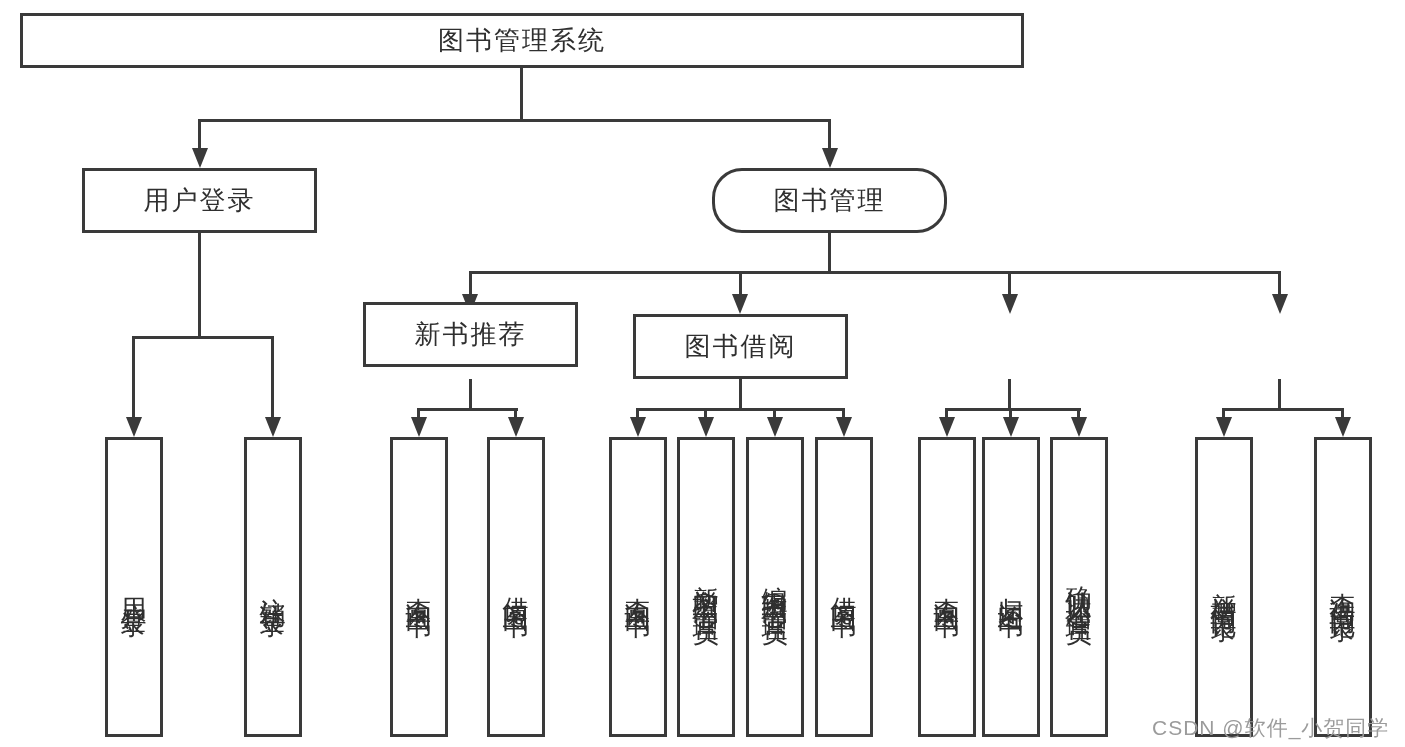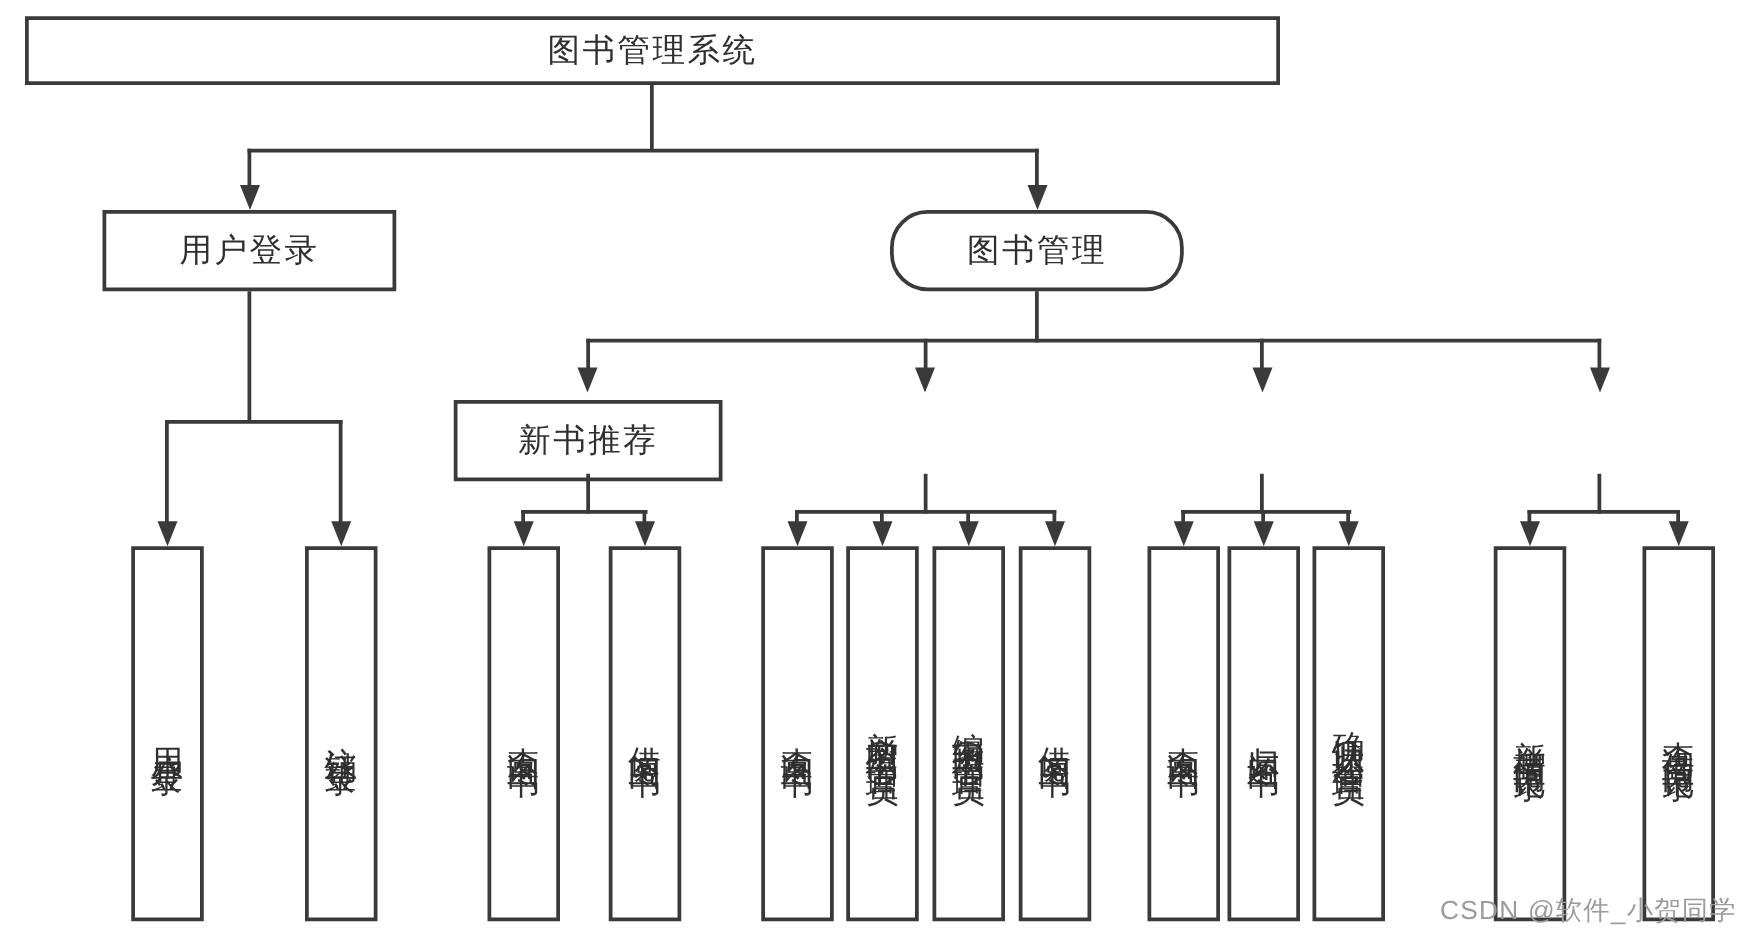--- a/index.html
+++ b/index.html
@@ -85,7 +85,7 @@
   <div class="v-line" style="left:1278px; top:271px; height:29px;"></div>
   <div class="arrow" style="left:1272px; top:294px;"></div>
 
-  <div class="box" style="left:363px; top:320px; width:215px; height:65px;">新书推荐</div>
+  <div class="box" style="left:363px; top:302px; width:215px; height:65px;">新书推荐</div>
 
   <div class="v-line" style="left:469px; top:379px; height:32px;"></div>
   <div class="h-line" style="left:417px; top:408px; width:101px;"></div>

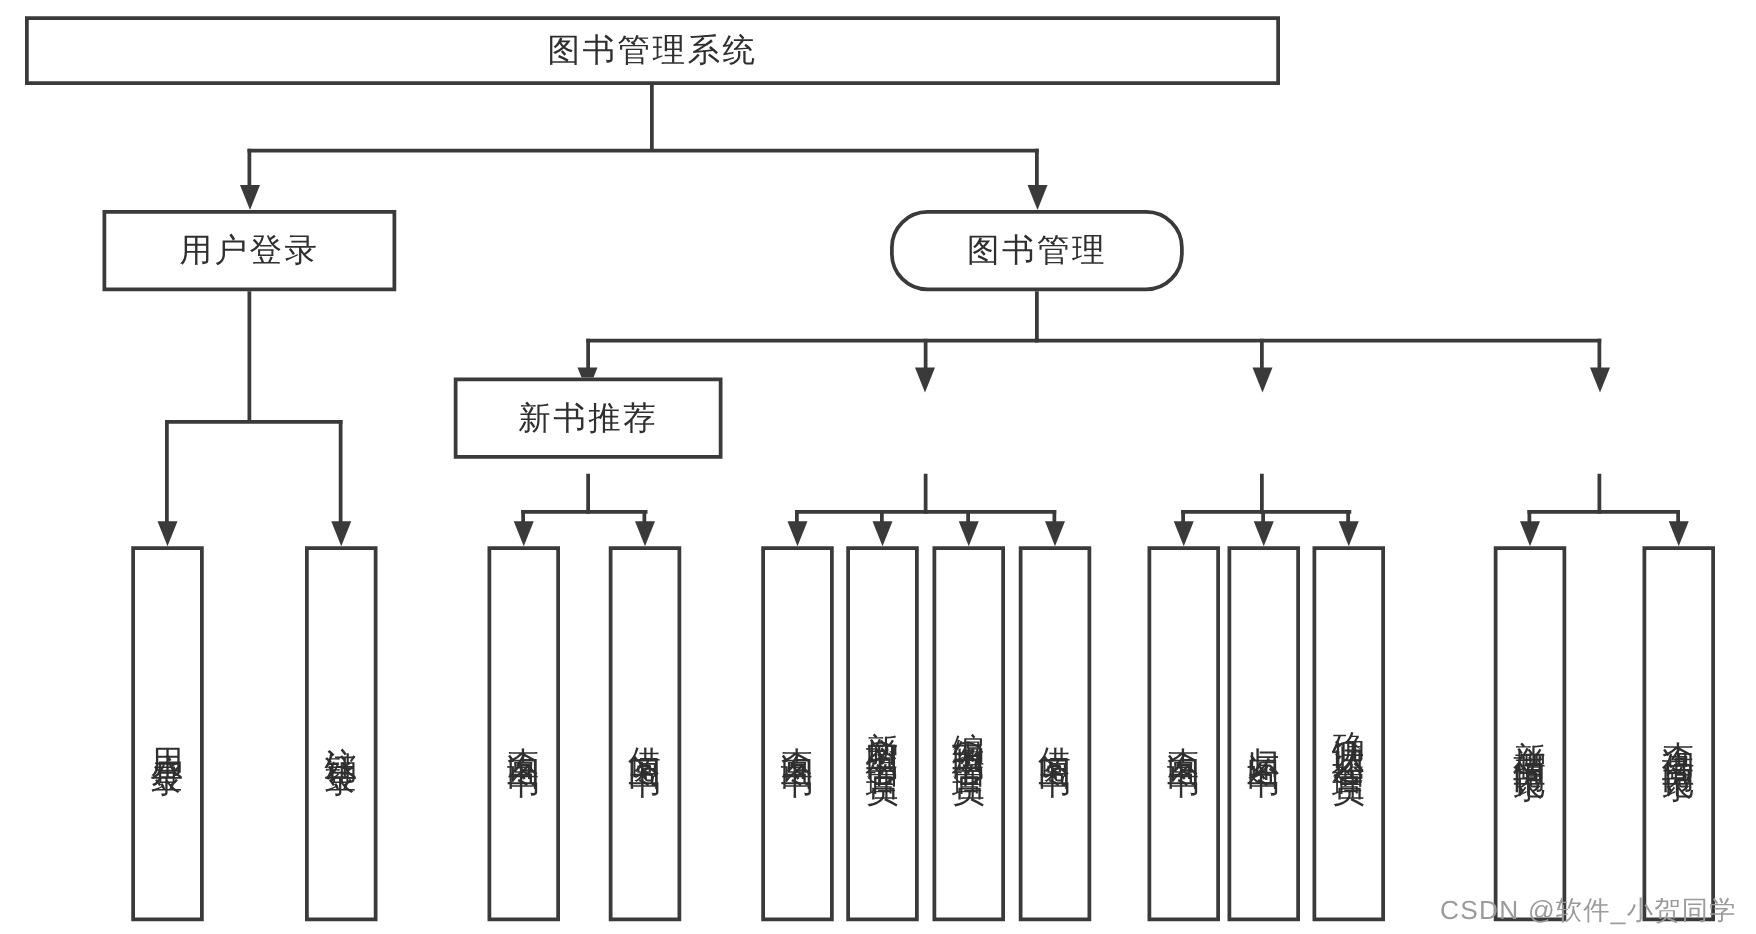--- a/index.html
+++ b/index.html
@@ -86,6 +86,7 @@
   <div class="arrow" style="left:1272px; top:294px;"></div>
 
   <div class="box" style="left:363px; top:302px; width:215px; height:65px;">新书推荐</div>
+  <div class="box" style="left:633px; top:314px; width:215px; height:65px;">图书借阅</div>
 
   <div class="v-line" style="left:469px; top:379px; height:32px;"></div>
   <div class="h-line" style="left:417px; top:408px; width:101px;"></div>

